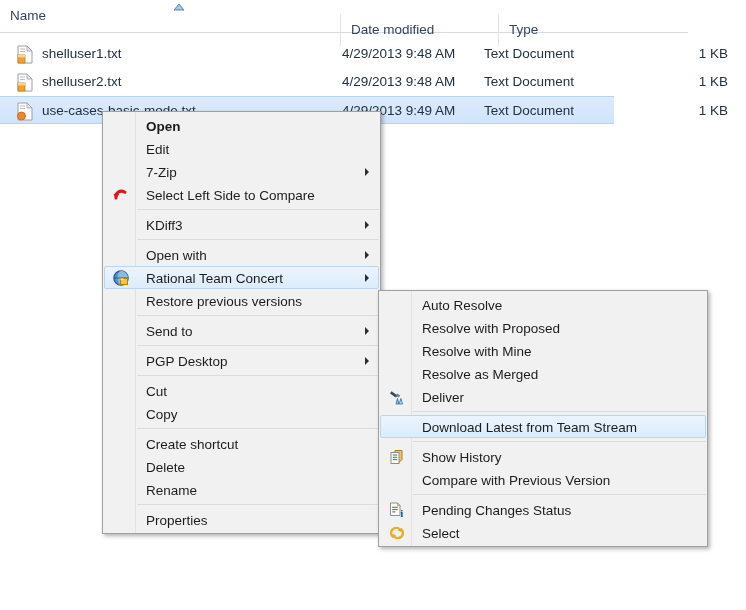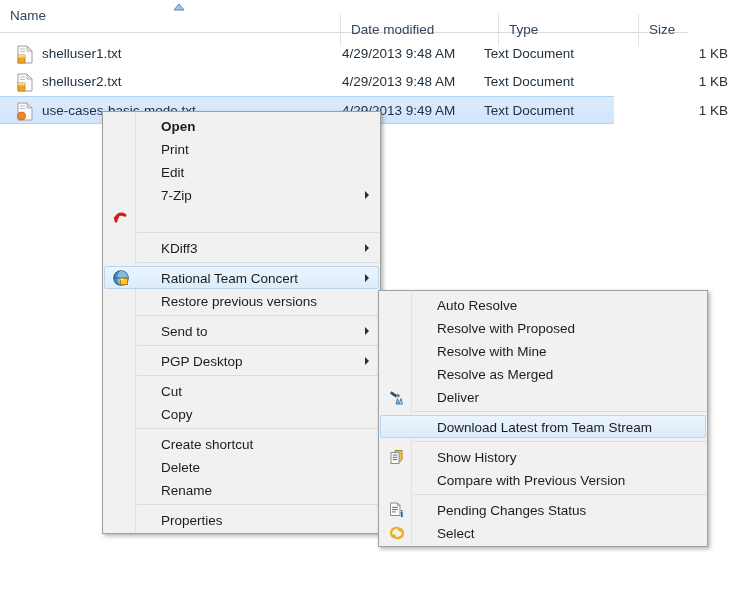--- a/index.html
+++ b/index.html
@@ -170,7 +170,6 @@
     <div class="col-header" style="left:0px;width:340px;">Name</div>
     <div class="col-header sep" style="left:340px;width:158px;">Date modified</div>
     <div class="col-header sep" style="left:498px;width:140px;">Type</div>
-    <div class="col-header sep" style="left:638px;width:108px;">Size</div>
 
     <svg class="sort-indicator" viewBox="0 0 14 8">
       <polygon points="7,1 12,7 2,7" fill="#9dc6e8" stroke="#5e87ad" stroke-width="1"></polygon>

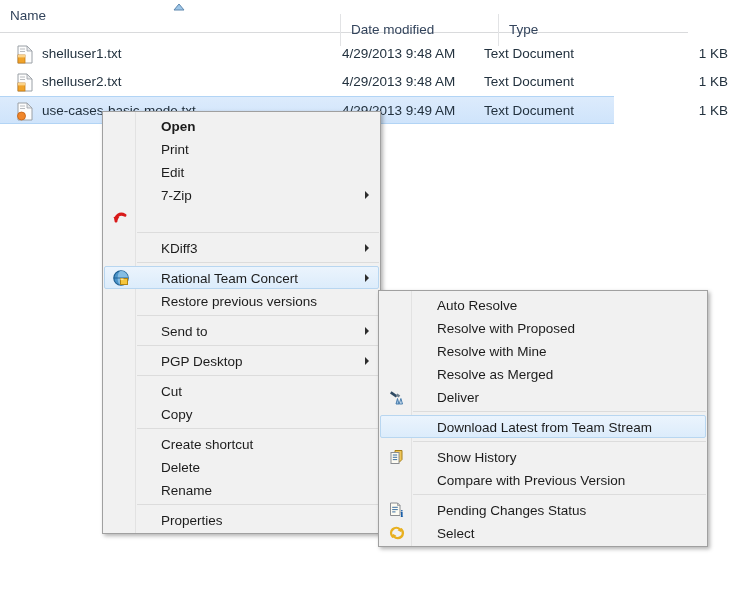--- a/index.html
+++ b/index.html
@@ -114,7 +114,7 @@
     position: relative;
     height: 23px;
     line-height: 23px;
-    padding-left: 56px;
+    padding-left: 41px;
     padding-right: 26px;
     white-space: nowrap;
     box-sizing: border-box;

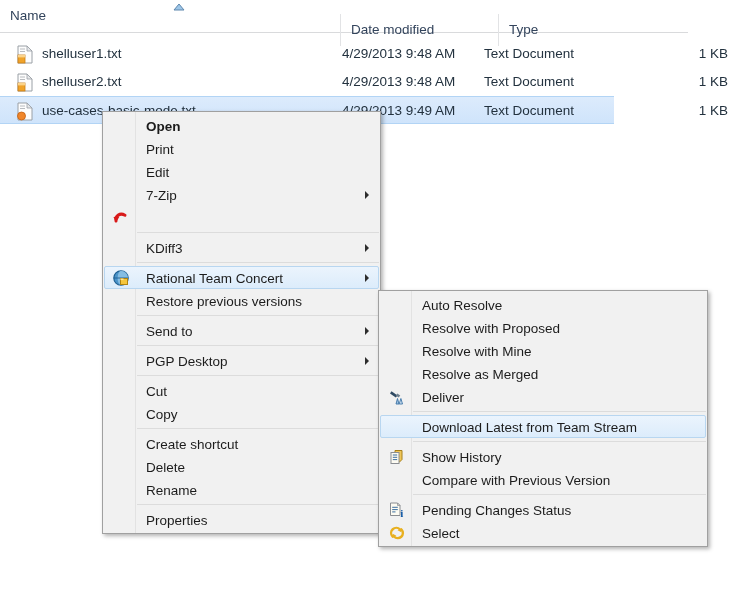--- a/index.html
+++ b/index.html
@@ -232,7 +232,6 @@
 
   <div class="menu-item bold">Open</div>
 
-  <div class="menu-item">Print</div>
 
   <div class="menu-item">Edit</div>
 

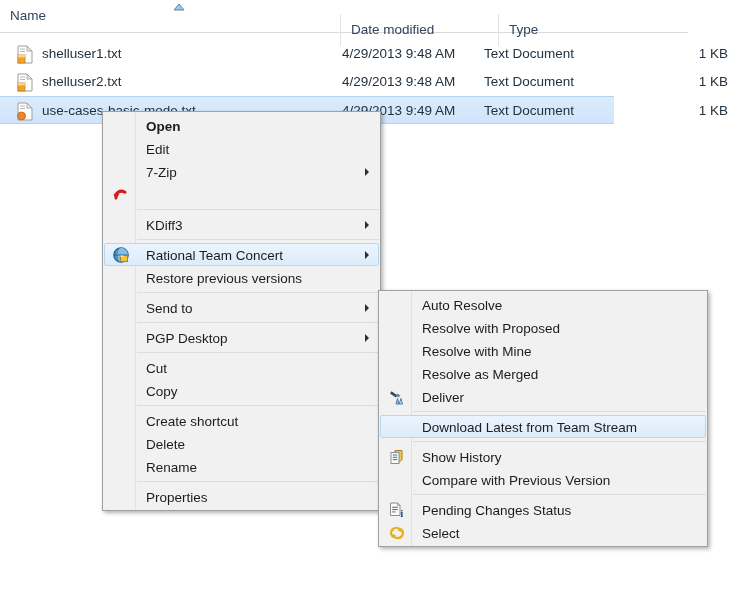--- a/index.html
+++ b/index.html
@@ -245,6 +245,7 @@
       <path d="M4 12 C3 6.5, 8 3.5, 13 6.2" stroke="#d81a1a" stroke-width="3" fill="none" stroke-linecap="round"></path>
       <polygon points="1.5,8 7.5,7.5 4,13.5" fill="#d81a1a"></polygon>
     </svg>
+    <span>Select Left Side to Compare</span>
   </div>
 
   <div class="menu-sep"></div>

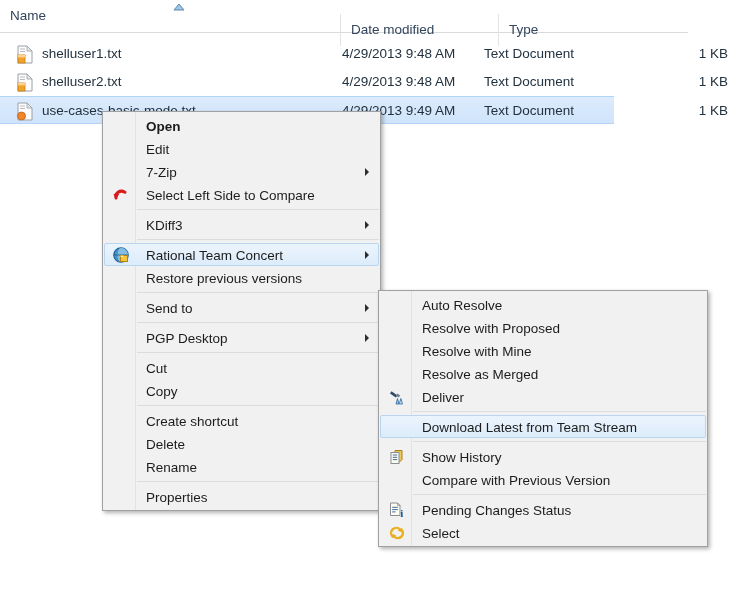--- a/index.html
+++ b/index.html
@@ -257,6 +257,10 @@
 
   <div class="menu-sep"></div>
 
+  <div class="menu-item">
+    <span>Open with</span>
+    <span class="arrow"></span>
+  </div>
 
   <div class="menu-item highlight">
     <svg class="mi-icon" viewBox="0 0 18 18">

